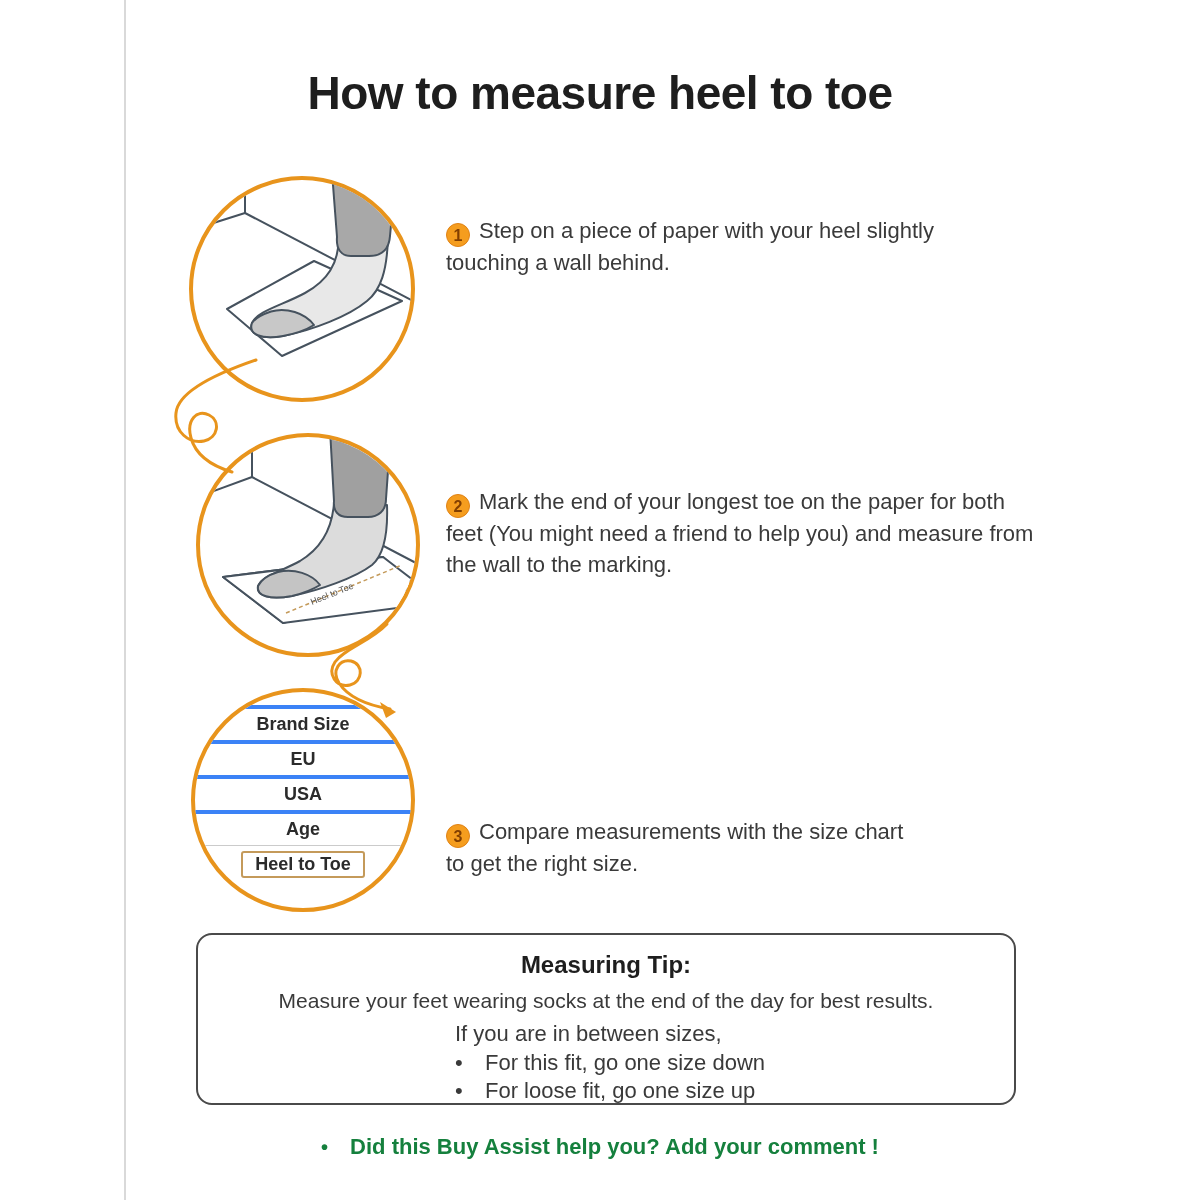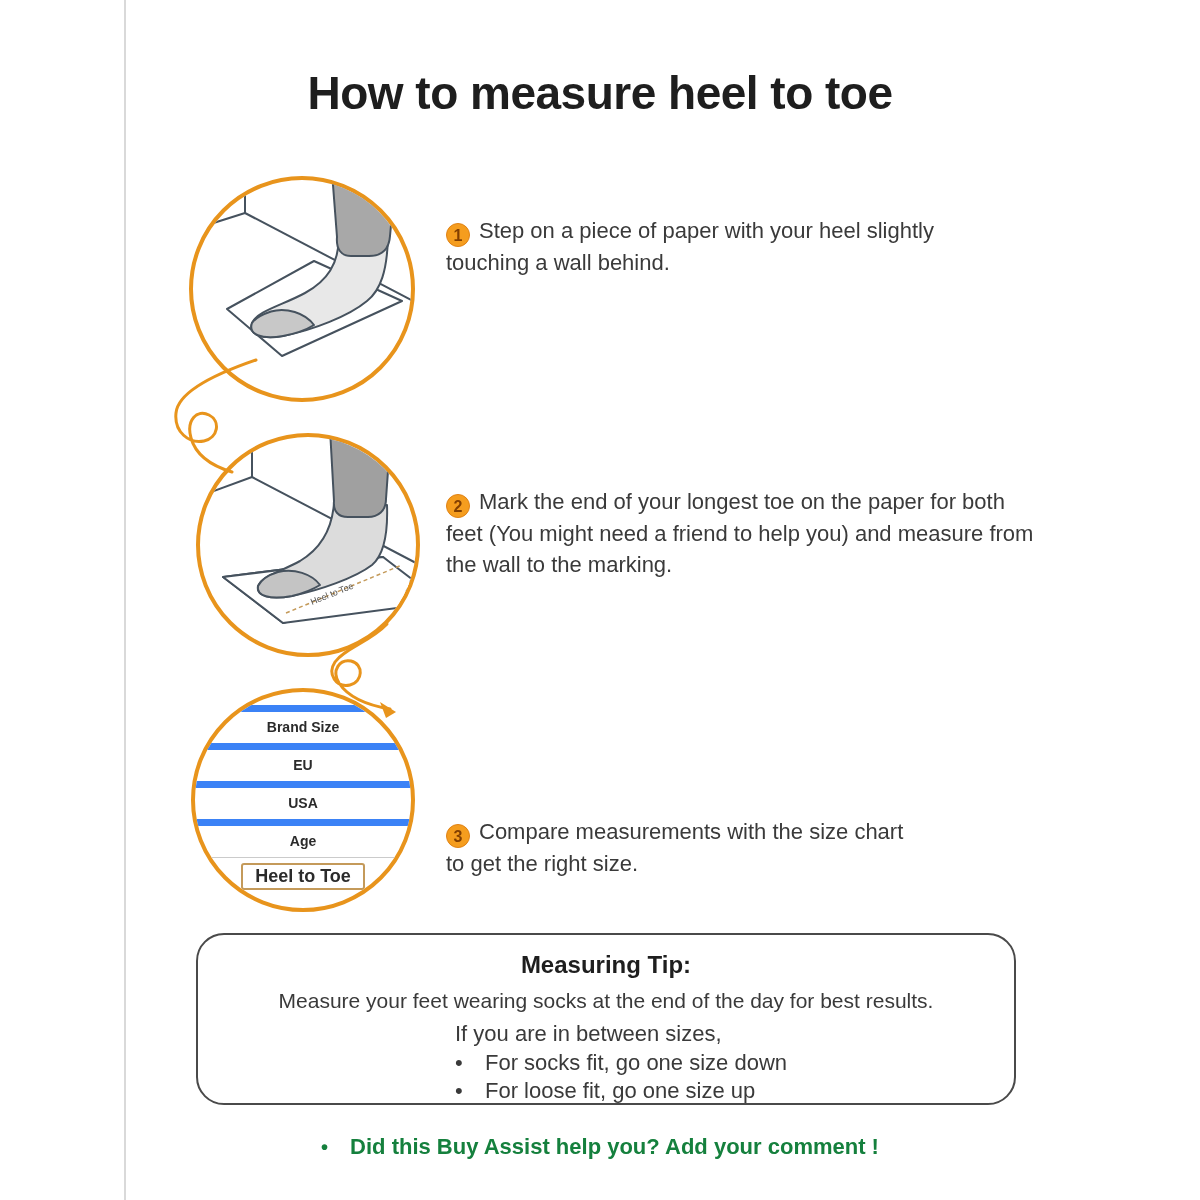--- a/index.html
+++ b/index.html
@@ -40,8 +40,8 @@
   .chart-row{
     height:31px;line-height:30px;
     text-align:center;
-    font-size:14px;font-weight:bold;color:#2b2b2b;
-    border-top:7px solid #3b82f6;
+    font-size:18px;font-weight:bold;color:#2b2b2b;
+    border-top:4px solid #3b82f6;
   }
   .chart-row-box-wrap{
     height:36px;display:flex;justify-content:center;align-items:center;

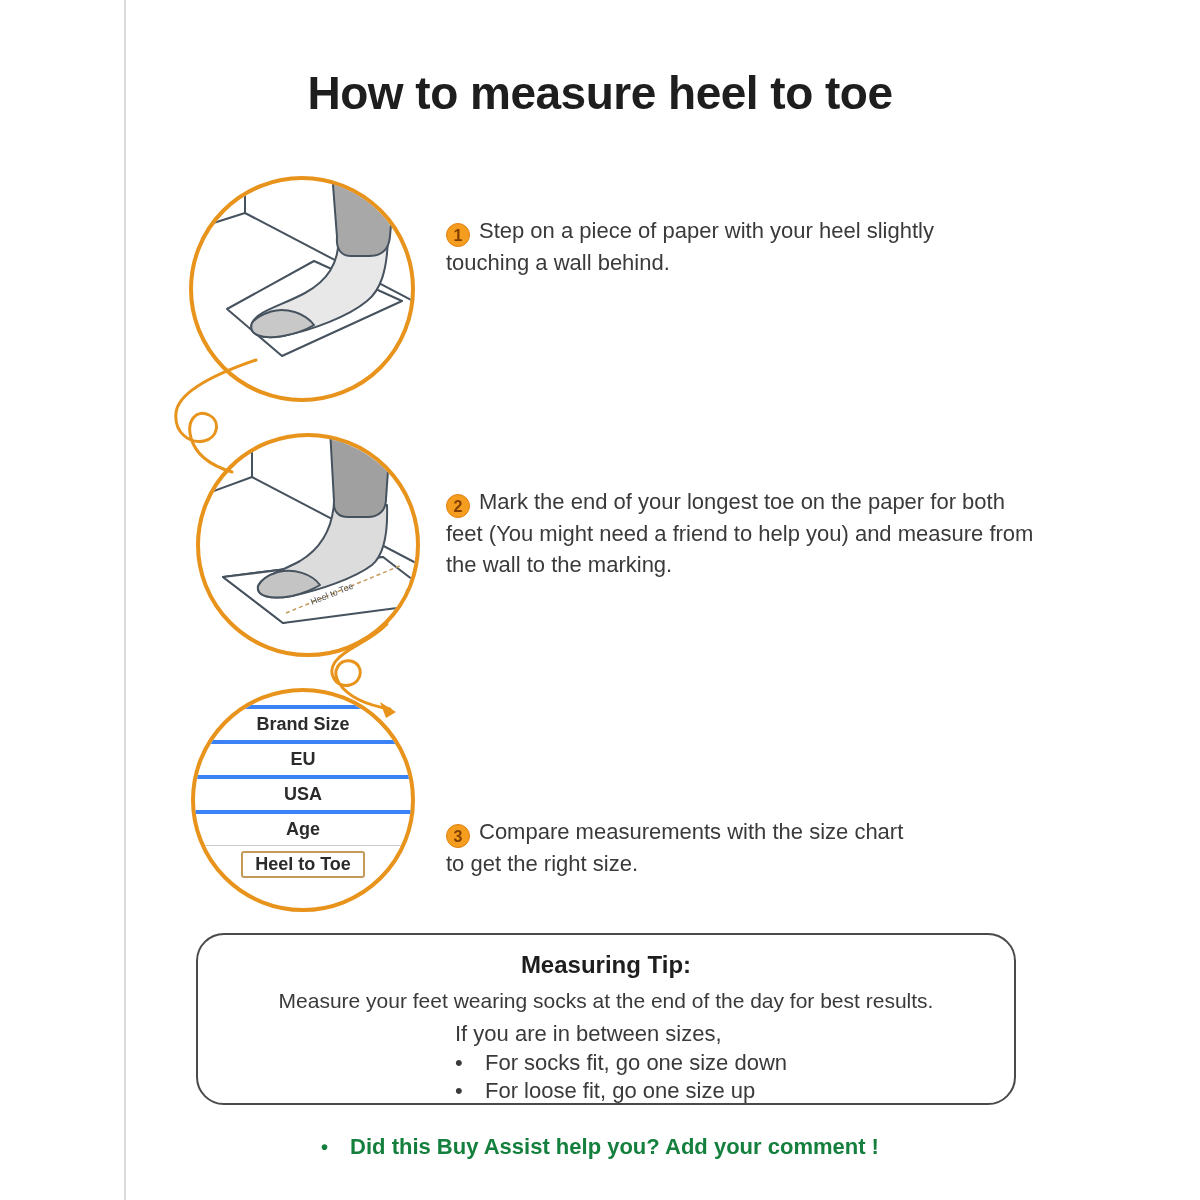--- a/index.html
+++ b/index.html
@@ -77,7 +77,7 @@
   
   .tip-box{
     position:absolute;left:196px;top:933px;width:820px;height:172px;
-    border:2px solid #4a4a4a;border-radius:28px;
+    border:2px solid #4a4a4a;border-radius:16px;
     box-sizing:border-box;
     background:#fff;
   }

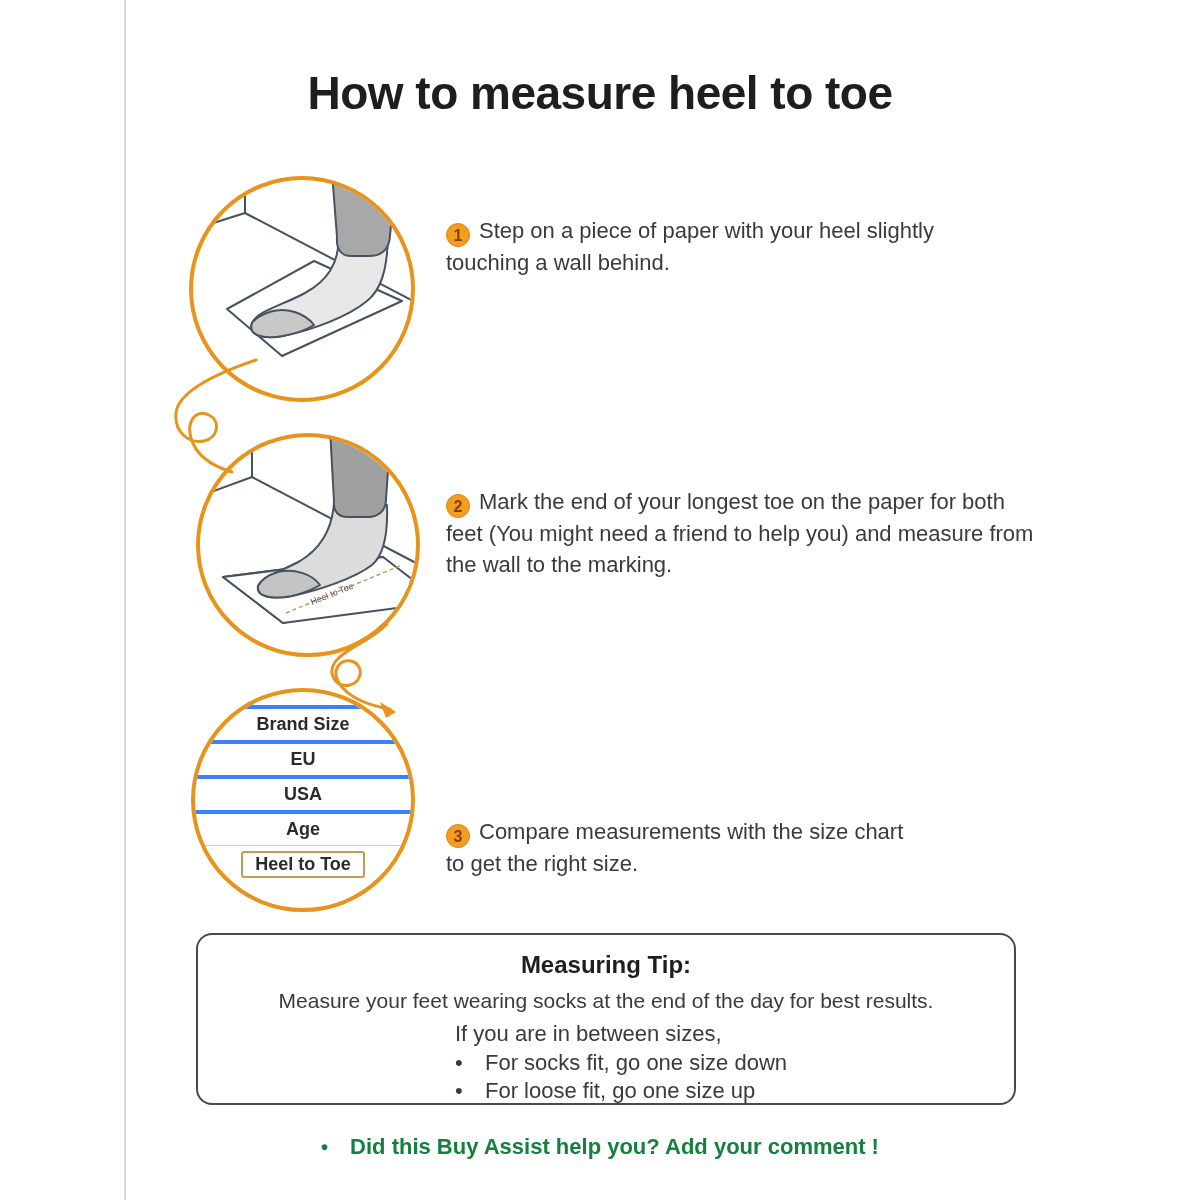--- a/index.html
+++ b/index.html
@@ -193,7 +193,7 @@
     <p class="tip-line1">Measure your feet wearing socks at the end of the day for best results.</p>
     <p class="tip-sub">If you are in between sizes,</p>
     <ul class="tip-bullets">
-      <li>For socks fit, go one size down</li>
+      <li>For this fit, go one size down</li>
       <li>For loose fit, go one size up</li>
     </ul>
   </div>

